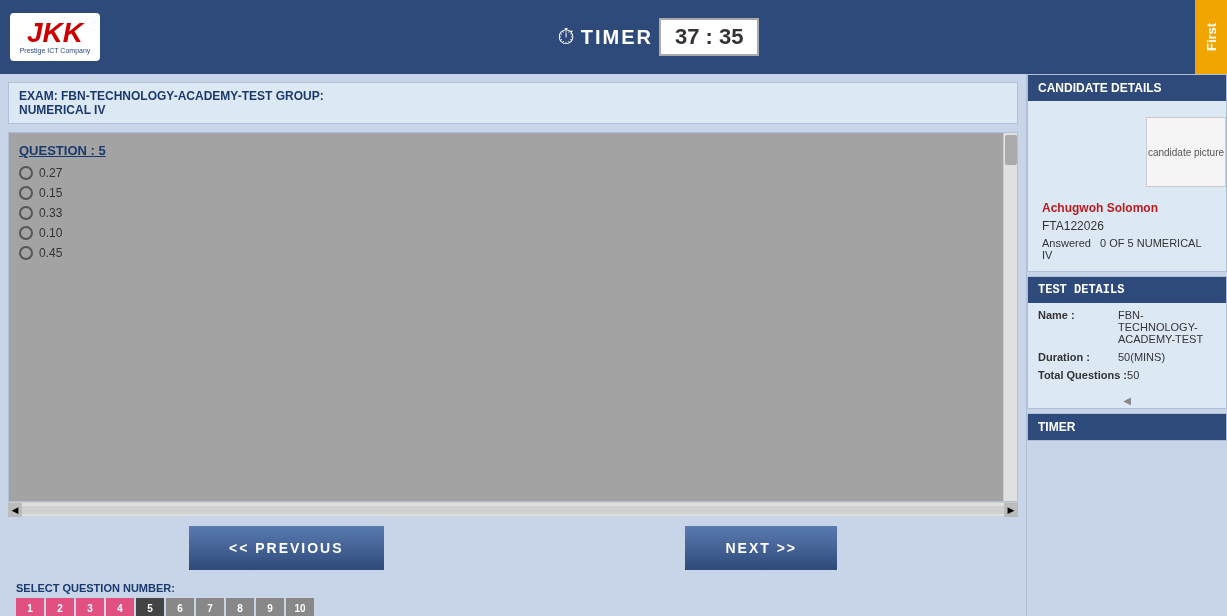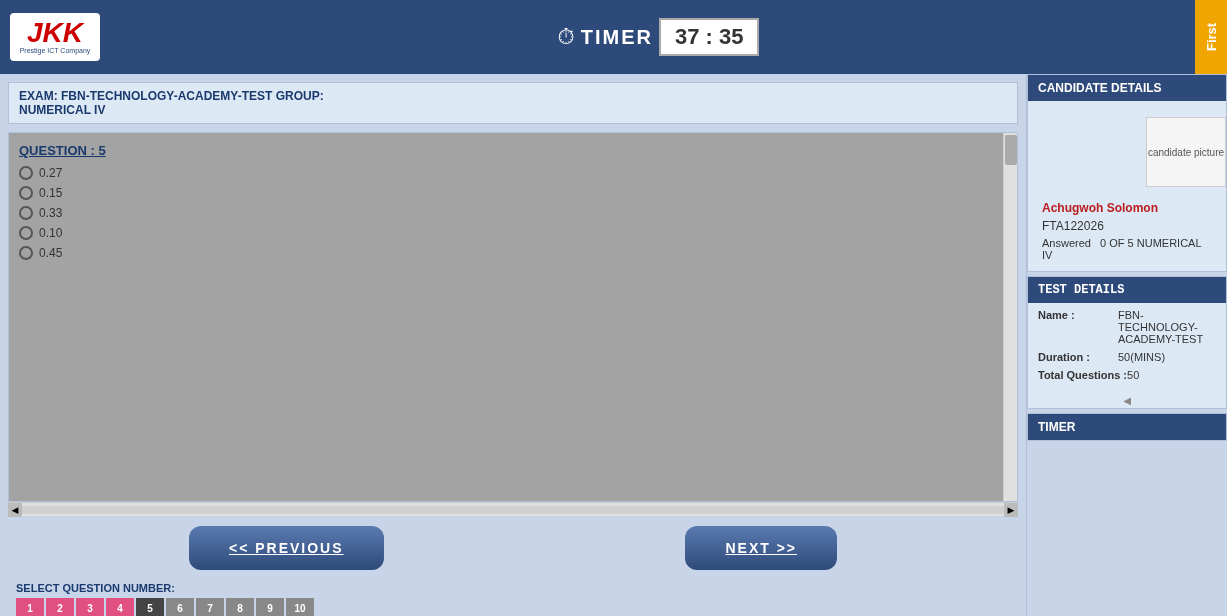--- a/index.html
+++ b/index.html
@@ -220,9 +220,8 @@
       letter-spacing: 2px;
       padding: 14px 40px;
       border: none;
-      border-radius: 12px;
+      border-radius: 0;
       cursor: pointer;
-      text-decoration: underline;
     }
 
     

